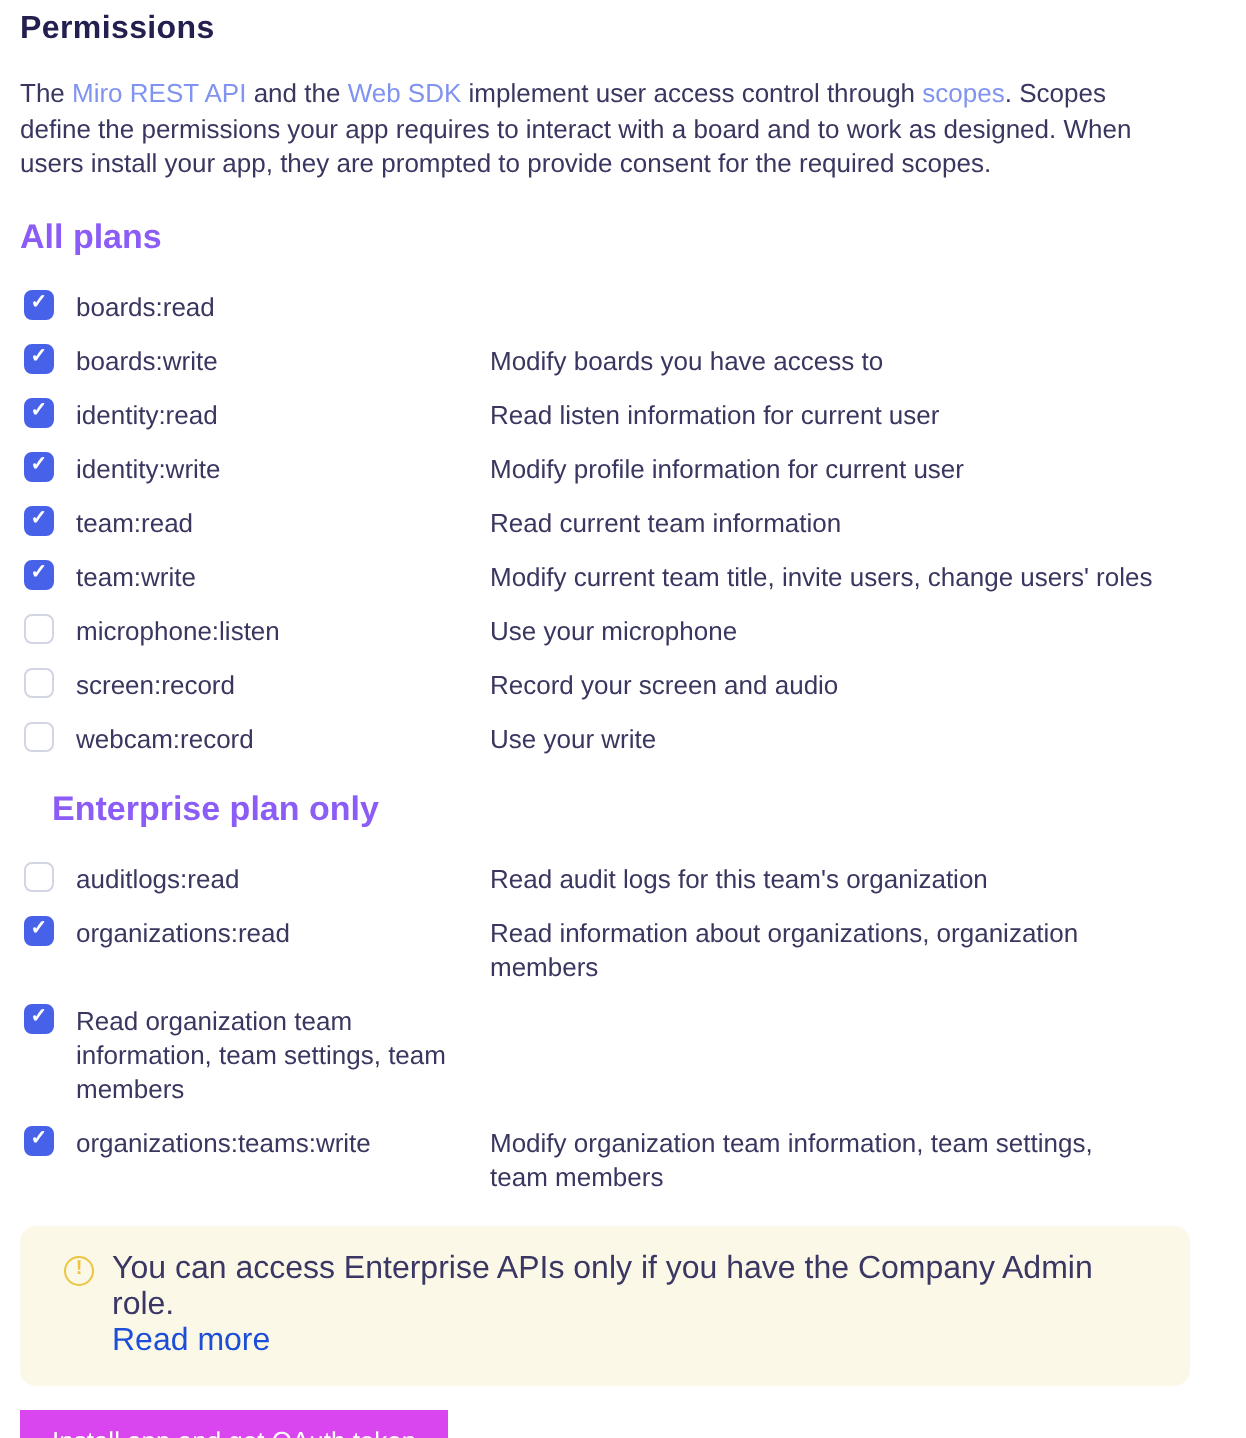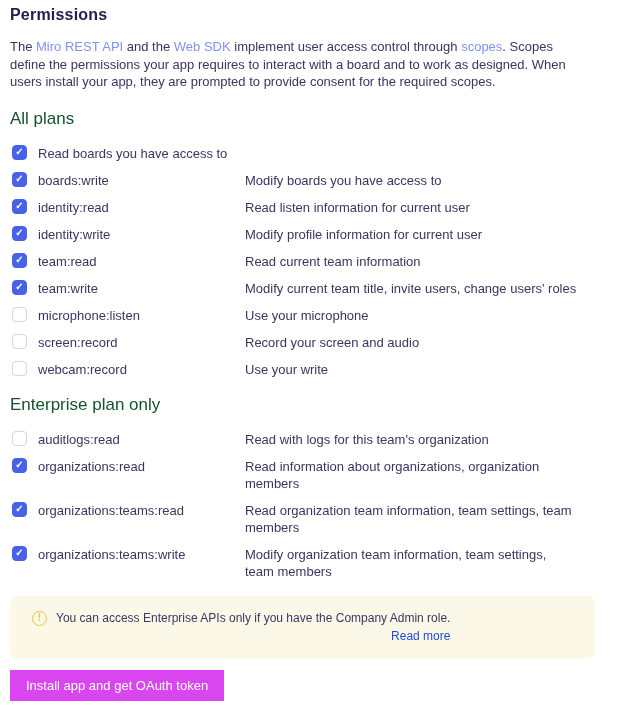--- a/index.html
+++ b/index.html
@@ -23,7 +23,7 @@
   }
   .intro .lnk { color: #8093f0; cursor: pointer; text-decoration: none; }
   h2.section-heading {
-    font-size: 17px; font-weight: 400; color: #14532d;
+    font-size: 17px; font-weight: 700; color: #8b5cf6;
     margin: 0 0 15px;
   }
   .scope-section + .scope-section h2.section-heading { margin-top: 17px; }

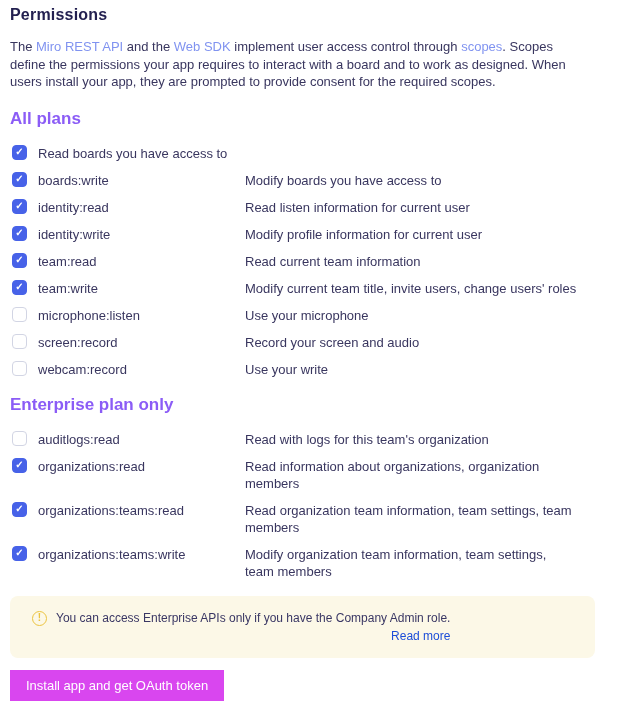--- a/index.html
+++ b/index.html
@@ -88,6 +88,7 @@
     <span class="cb">
               <span class="check">✓</span>
             </span>
+    <span class="scope">boards:read</span>
     <span class="desc">Read boards you have access to</span>
   </div>
 

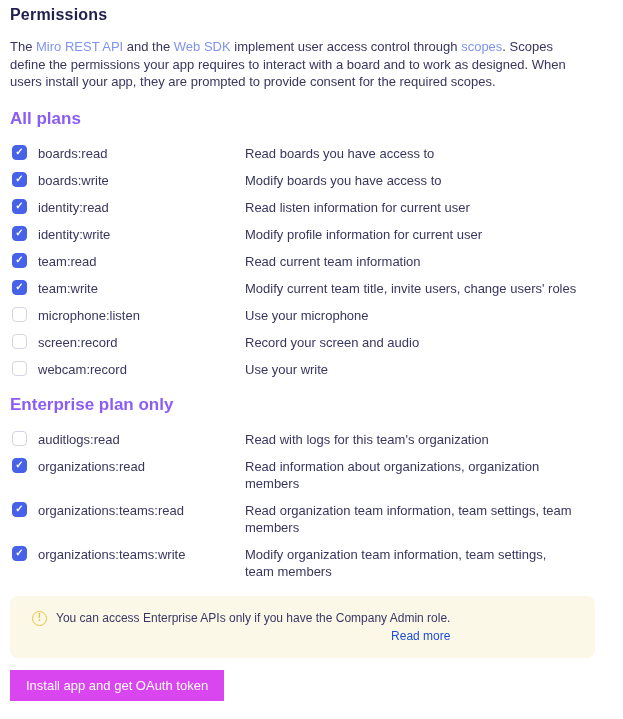--- a/index.html
+++ b/index.html
@@ -89,7 +89,6 @@
               <span class="check">✓</span>
             </span>
     <span class="scope">boards:read</span>
-    <span class="desc">Read boards you have access to</span>
   </div>
 
   <div class="row checked">

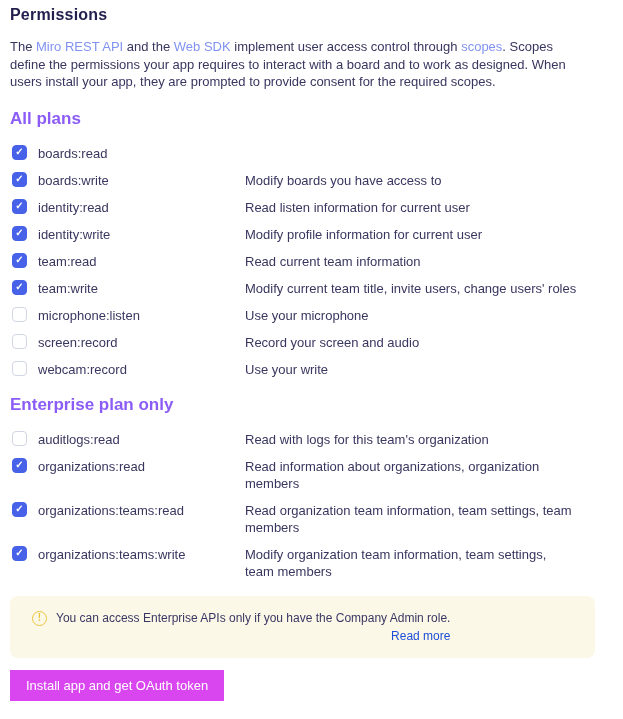--- a/index.html
+++ b/index.html
@@ -26,7 +26,7 @@
     font-size: 17px; font-weight: 700; color: #8b5cf6;
     margin: 0 0 15px;
   }
-  .scope-section + .scope-section h2.section-heading { margin-top: 17px; }
+  .scope-section + .scope-section h2.section-heading { margin-top: 17px; margin-left: 16px; }
   .row {
     display: grid; grid-template-columns: 26px 207px 1fr;
     align-items: start;

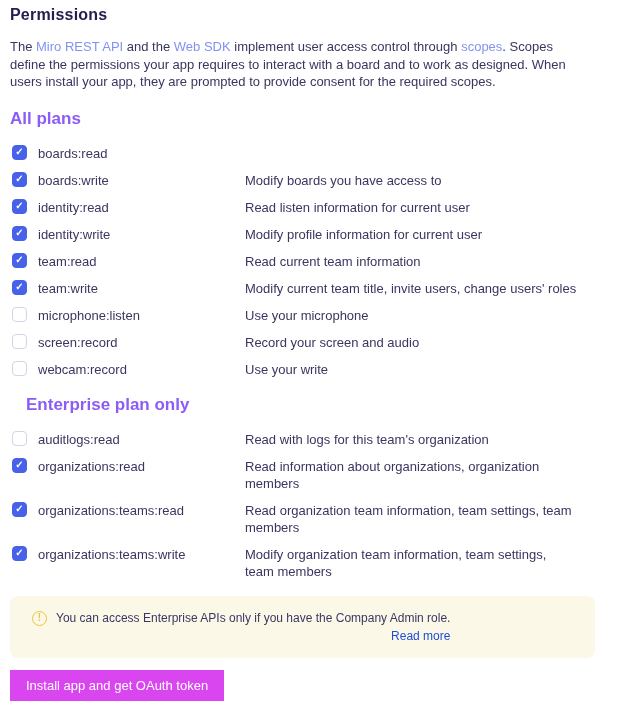--- a/index.html
+++ b/index.html
@@ -157,7 +157,7 @@
   <div class="row">
     <span class="cb"></span>
     <span class="scope">auditlogs:read</span>
-    <span class="desc">Read with logs for this team's organization</span>
+    <span class="desc">Read audit logs for this team's organization</span>
   </div>
 
   <div class="row checked">

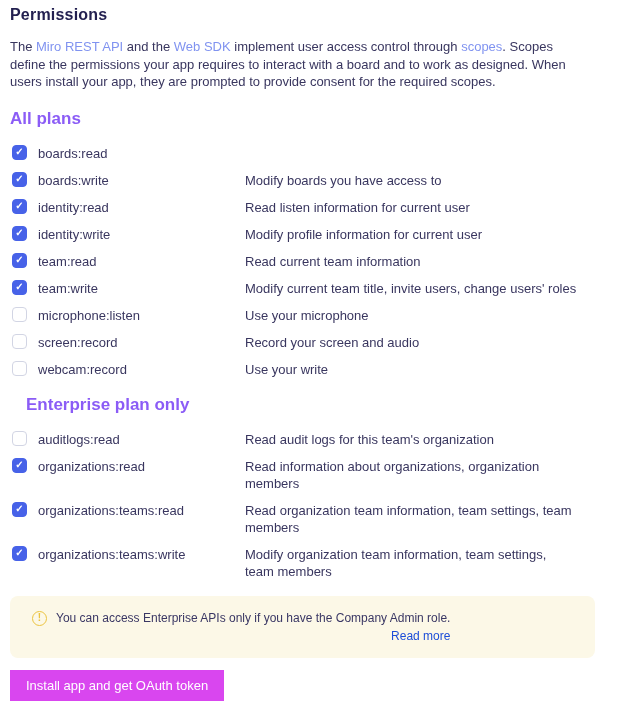--- a/index.html
+++ b/index.html
@@ -172,7 +172,6 @@
     <span class="cb">
               <span class="check">✓</span>
             </span>
-    <span class="scope">organizations:teams:read</span>
     <span class="desc">Read organization team information, team settings, team members</span>
   </div>
 

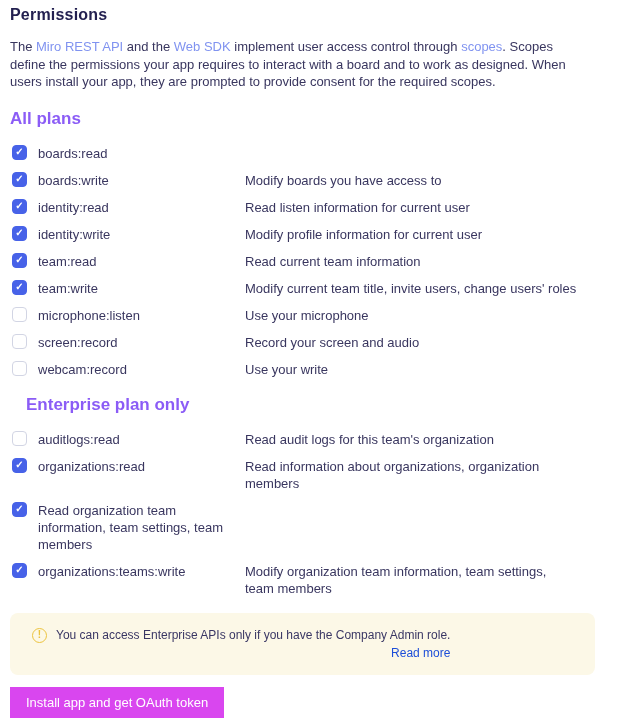--- a/index.html
+++ b/index.html
@@ -63,7 +63,7 @@
     display: flex; align-items: center; justify-content: center;
     line-height: 1;
   }
-  .notice-body { font-size: 12px; line-height: 18px; color: #3a3764; text-align: right; }
+  .notice-body { font-size: 16px; line-height: 18px; color: #3a3764; }
   .notice-link { color: #1d4ed8; cursor: pointer; text-decoration: none; }
   .install-btn {
     margin-top: 12px;

